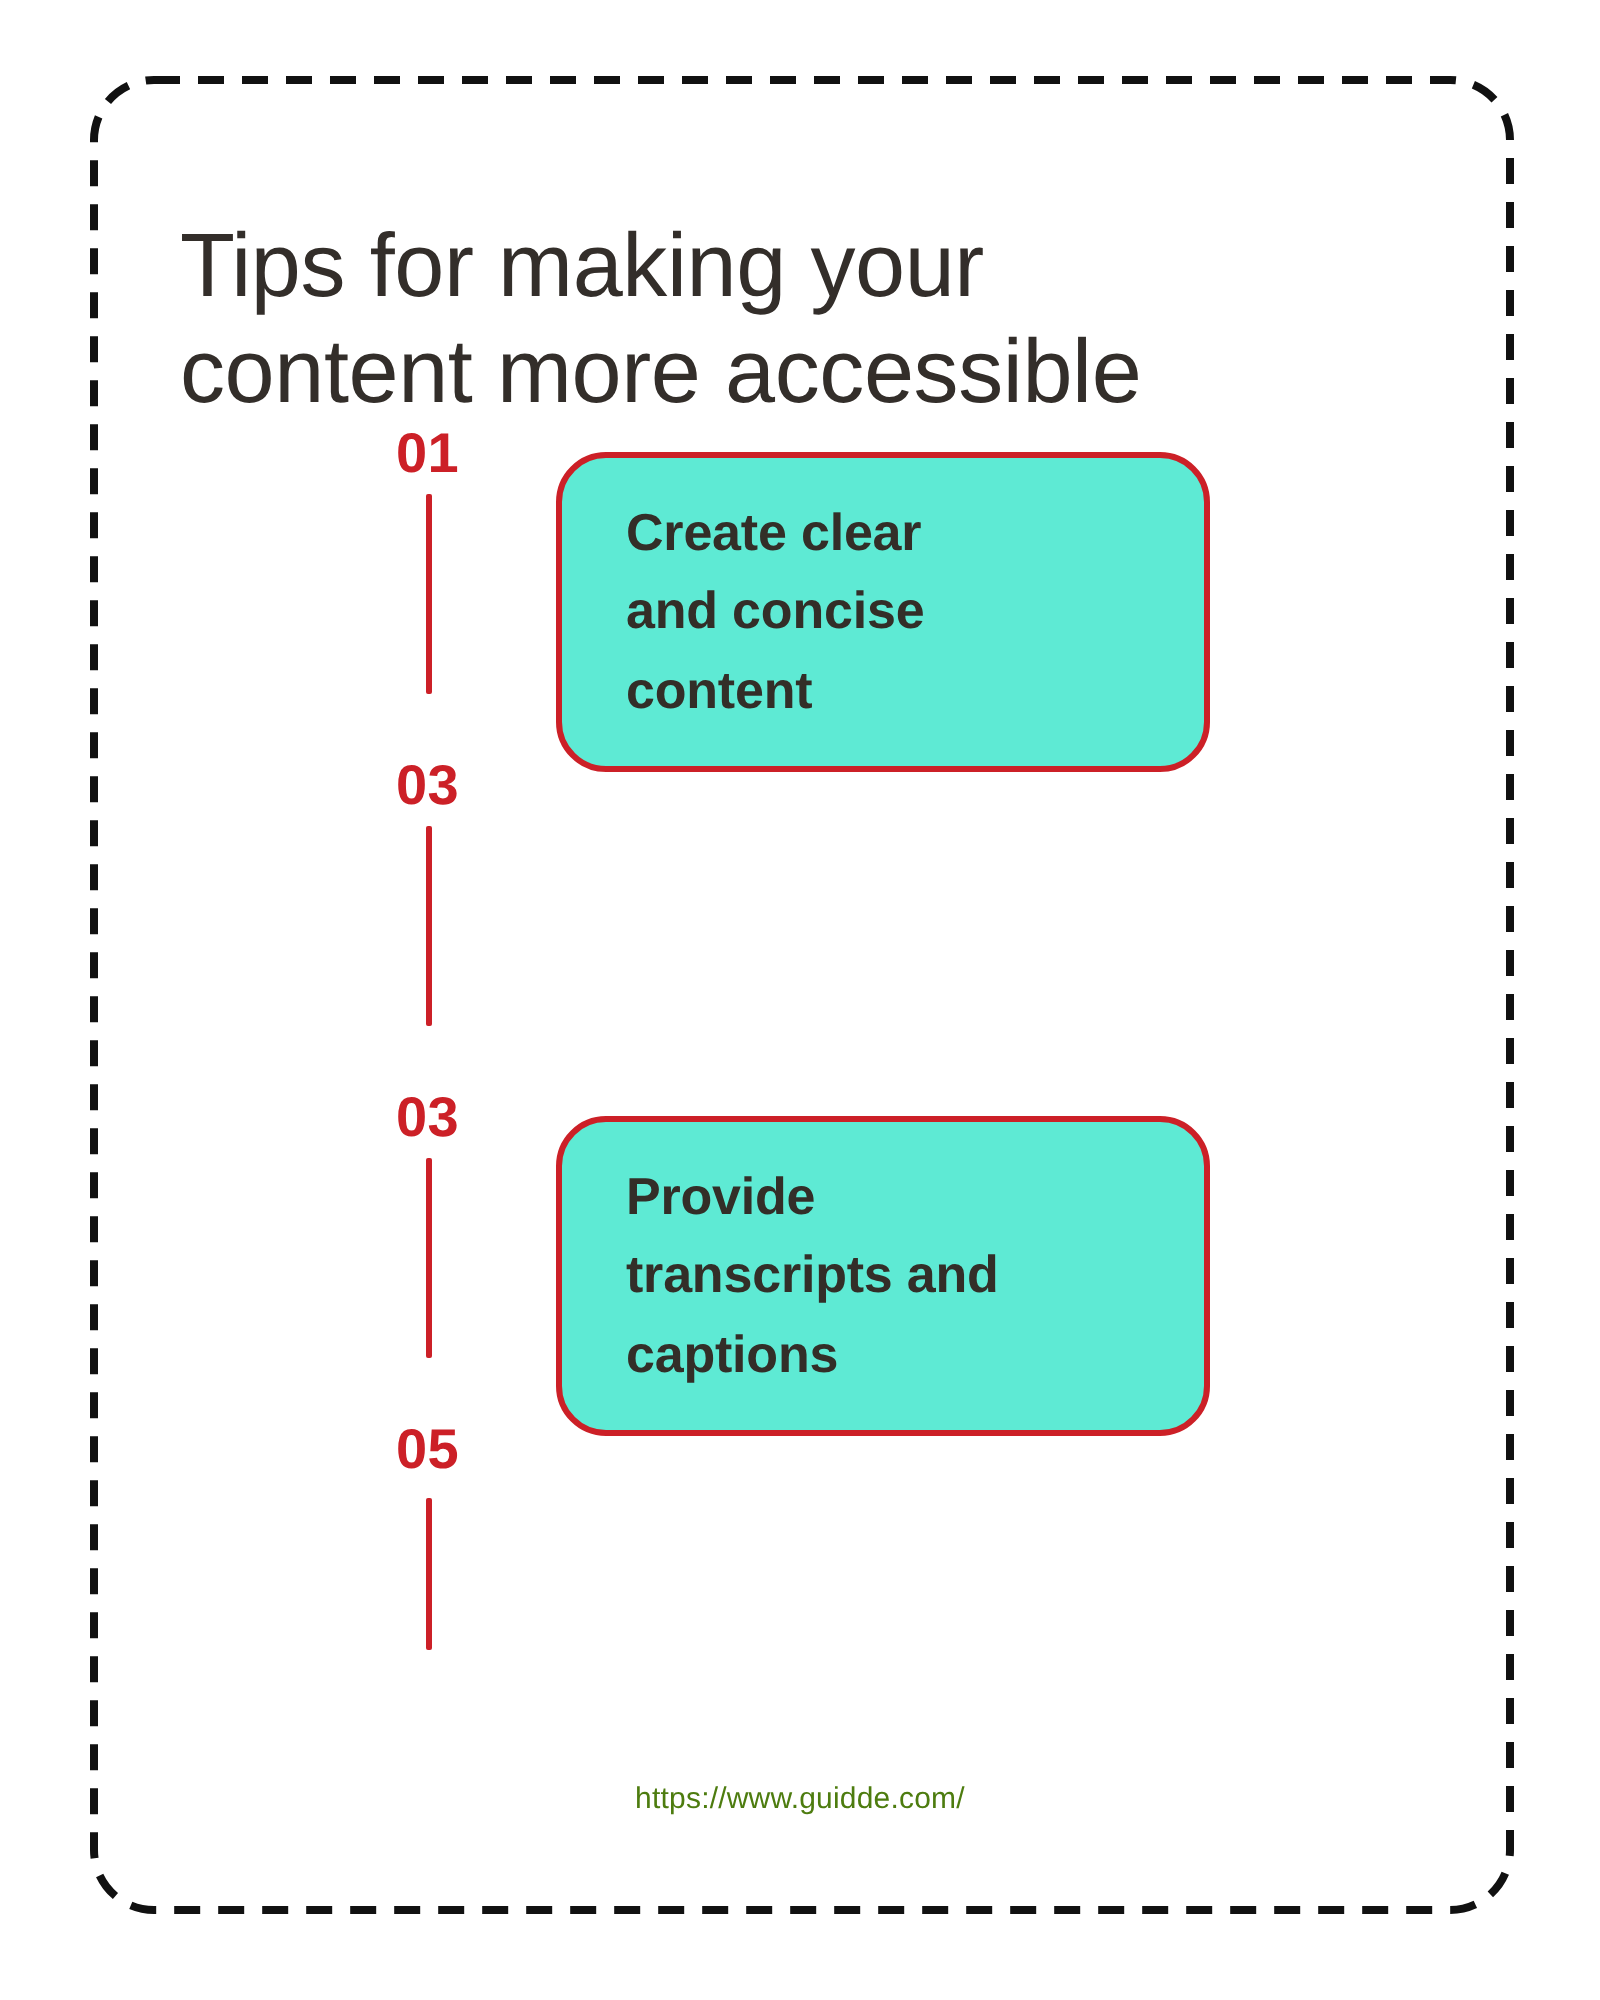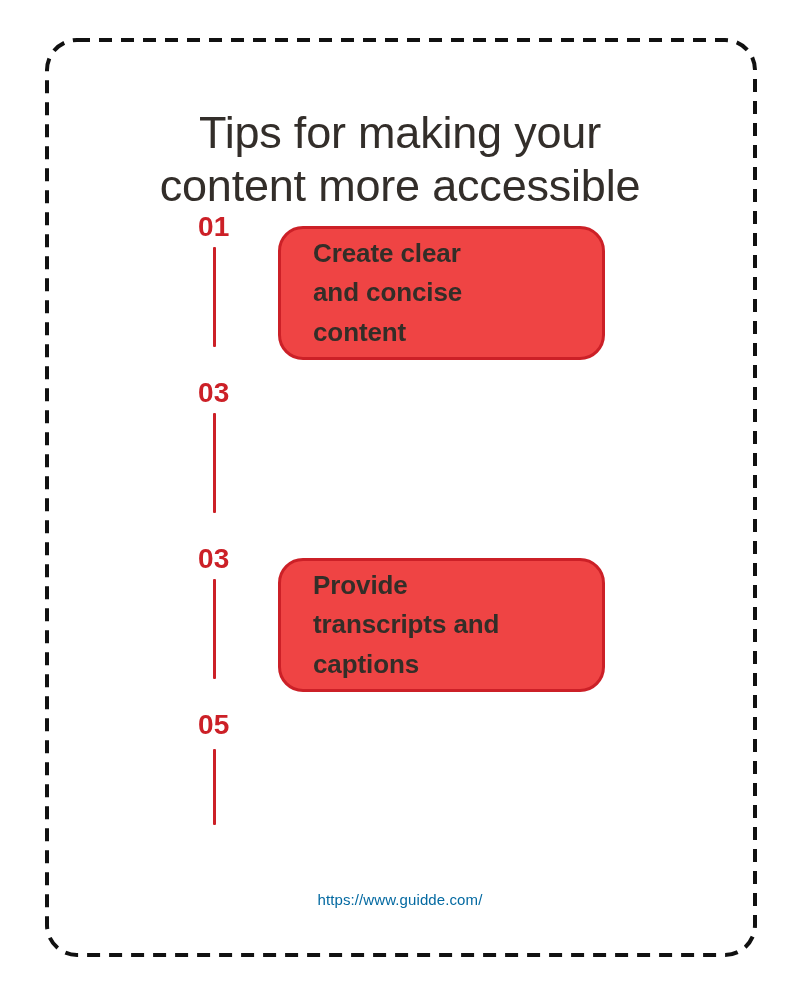--- a/index.html
+++ b/index.html
@@ -44,7 +44,6 @@
     left: 90px;
     top: 76px;
     width: 620px;
-    text-align: center;
     font-size: 45px;
     font-weight: 400;
     line-height: 1.18;

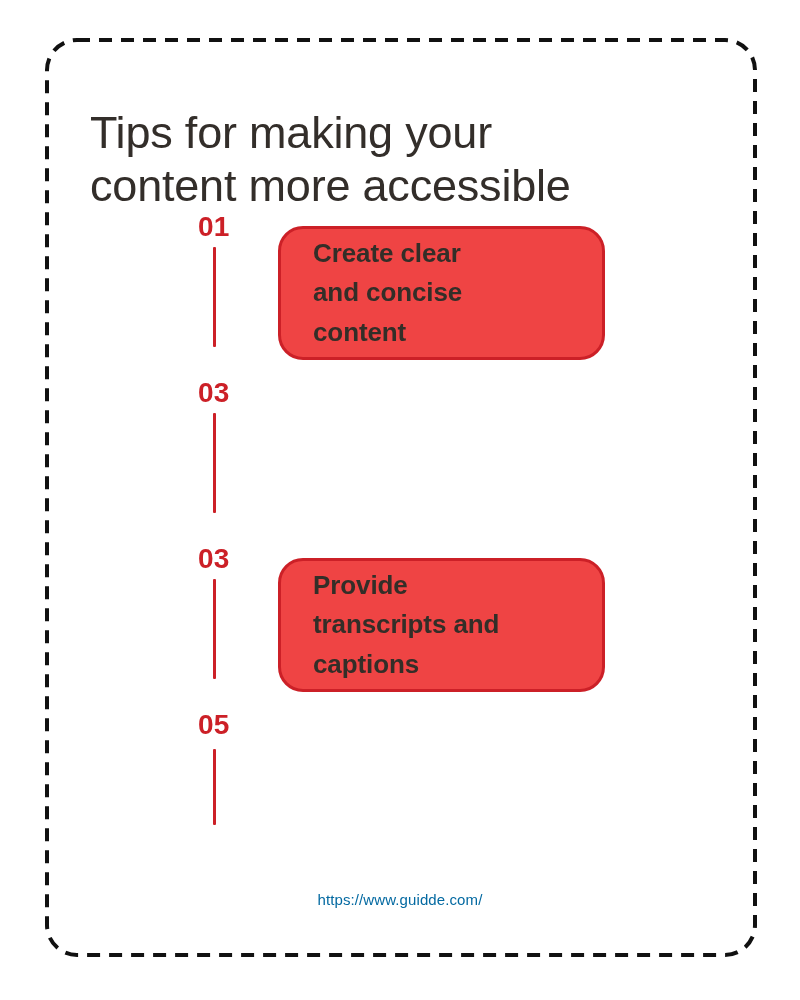--- a/index.html
+++ b/index.html
@@ -99,13 +99,13 @@
     left: 278px;
     top: 13px;
     width: 327px;
-    height: 134px;
+    height: 160px;
     box-sizing: border-box;
     border: 3px solid #cc2027;
     border-radius: 25px;
     display: flex;
     align-items: center;
-    background: #ef4444;
+    background: #5eead4;
   }
   .step-card-text {
     font-size: 26px;

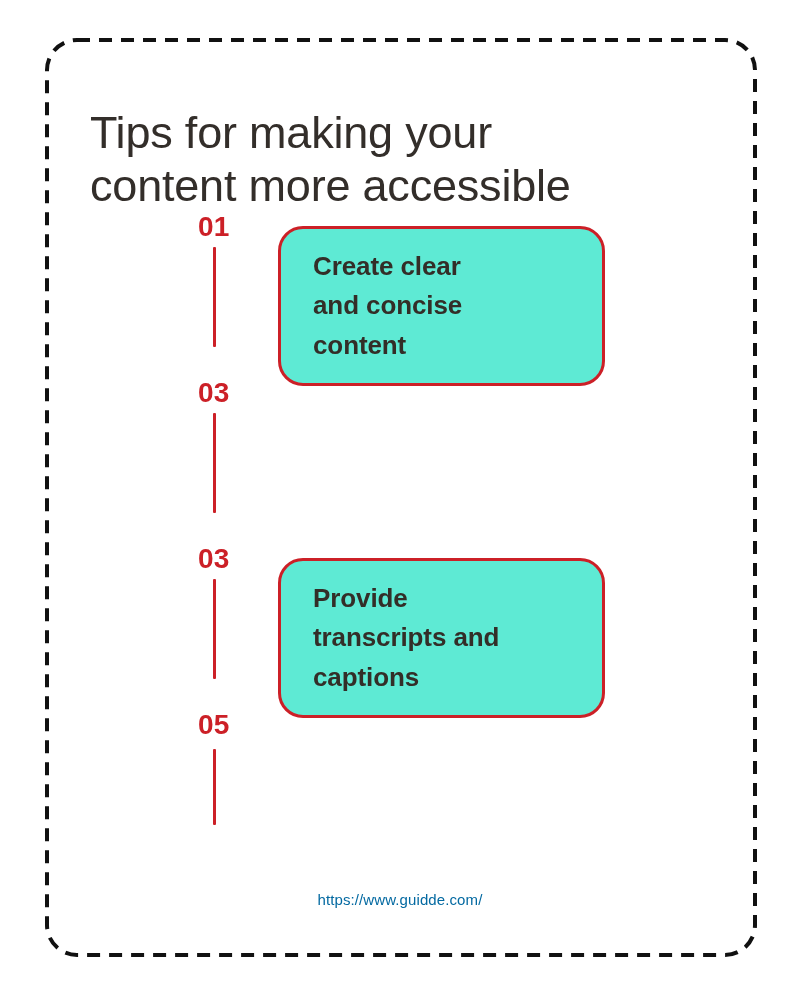--- a/index.html
+++ b/index.html
@@ -132,7 +132,7 @@
     text-align: center;
     font-size: 15px;
     font-weight: 400;
-    color: #0369a1;
+    color: #4d7c0f;
     letter-spacing: 0.1px;
   }
 </style>

